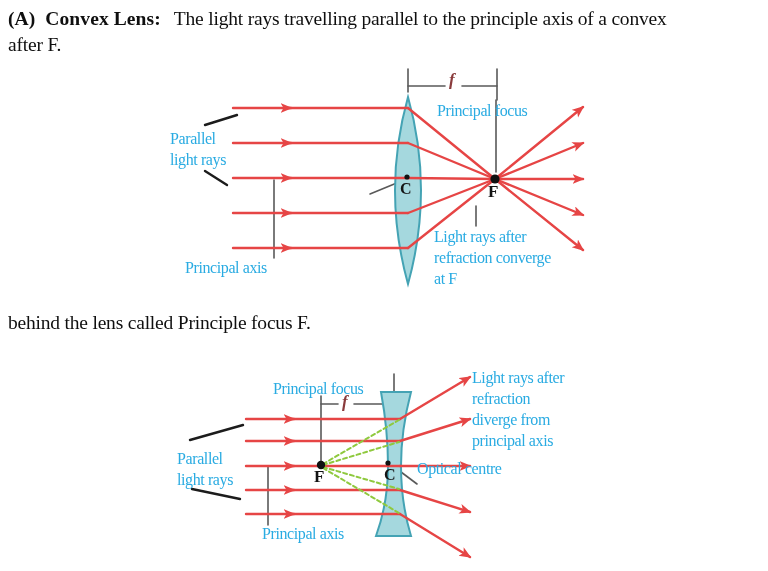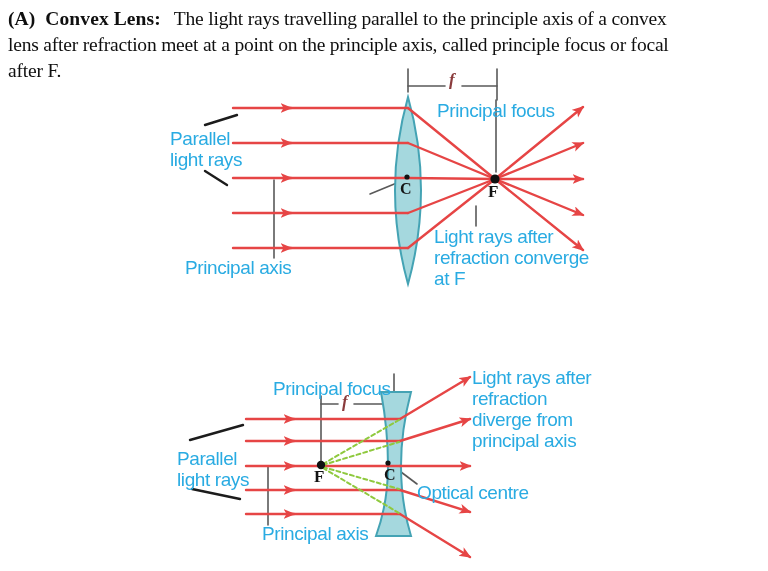--- a/index.html
+++ b/index.html
@@ -139,7 +139,6 @@
 
   <div class="para" style="top:6px;">
     <div><b>(A)&nbsp;&nbsp;Convex Lens:</b><span>The light rays travelling parallel to the principle axis of a convex</span></div>
-    <div>lens after refraction meet at a point on the principle axis, called principle focus or focal</div>
     <div>after F.</div>
   </div>
 

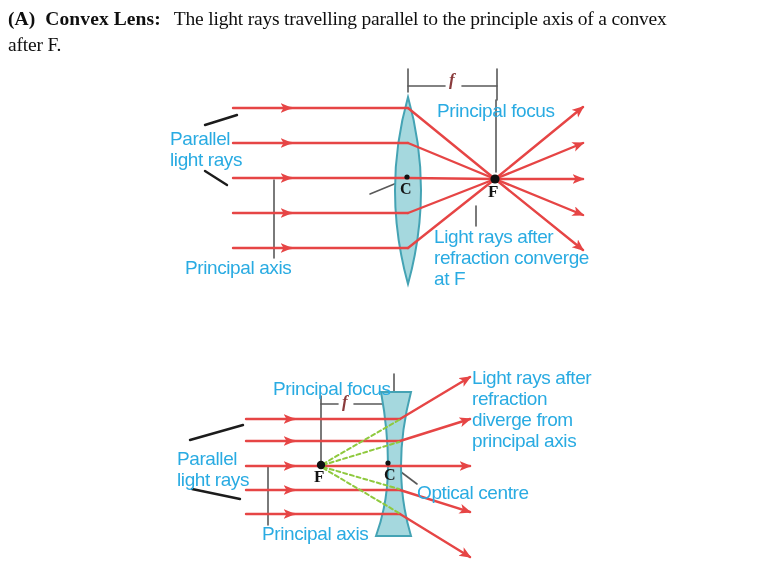--- a/index.html
+++ b/index.html
@@ -14,8 +14,8 @@
   .para b { letter-spacing:0.1px; margin-right:13px; }
   .overlay { position:absolute; left:0; top:0; }
   .dlabel {
-    position:absolute; font-family:Liberation Sans, sans-serif;
-    color:#29abe2; font-size:19px; line-height:21px; letter-spacing:-0.4px;
+    position:absolute; font-family:Liberation Serif, serif;
+    color:#29abe2; font-size:16px; line-height:21px; letter-spacing:-0.4px;
     white-space:pre-line;
   }
   .ptlabel {

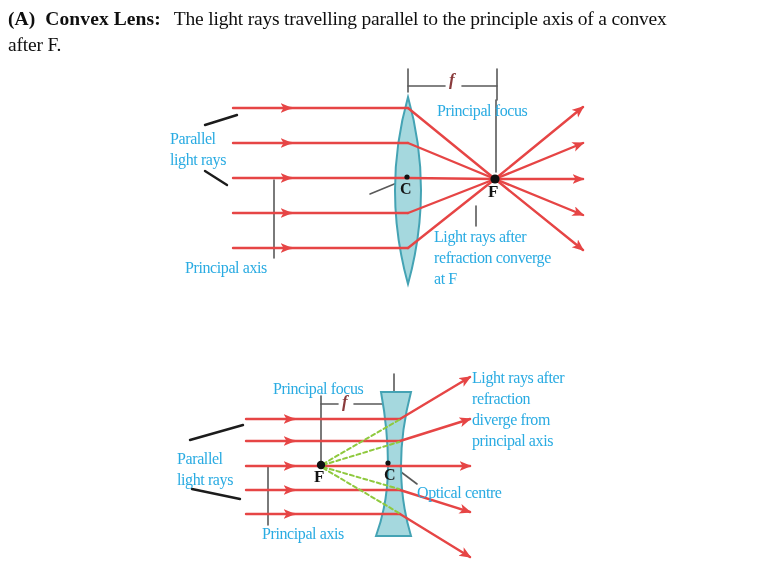--- a/index.html
+++ b/index.html
@@ -143,6 +143,7 @@
   </div>
 
   <div class="para" style="top:310px;">
+    <div>behind the lens called Principle focus F.</div>
   </div>
 
   <div class="dlabel" style="left:170px; top:128px;">Parallel

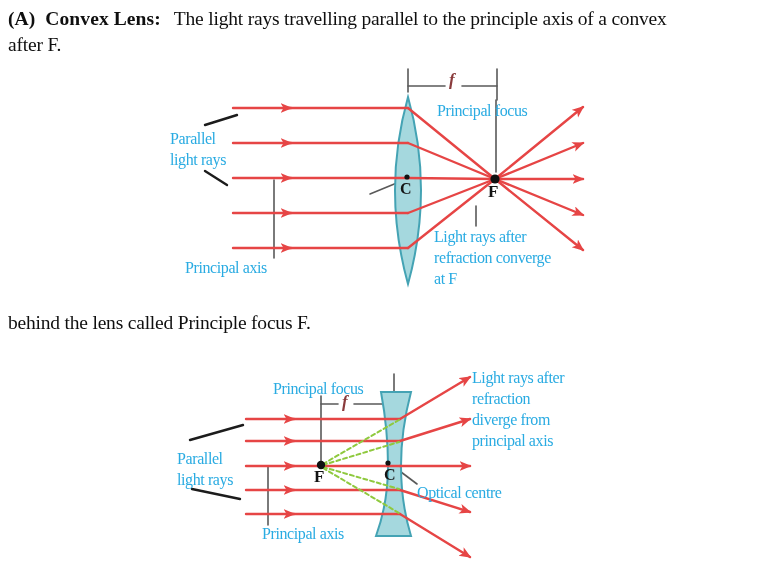--- a/index.html
+++ b/index.html
@@ -167,7 +167,7 @@
 light rays</div>
   <div class="ptlabel" style="left:314px; top:469px; font-size:17px;">F</div>
   <div class="ptlabel" style="left:384px; top:467px;">C</div>
-  <div class="dlabel" style="left:417px; top:482px;">Optical centre</div>
+  <div class="dlabel" style="left:417px; top:458px;">Optical centre</div>
   <div class="dlabel" style="left:262px; top:523px;">Principal axis</div>
 
 </div>

